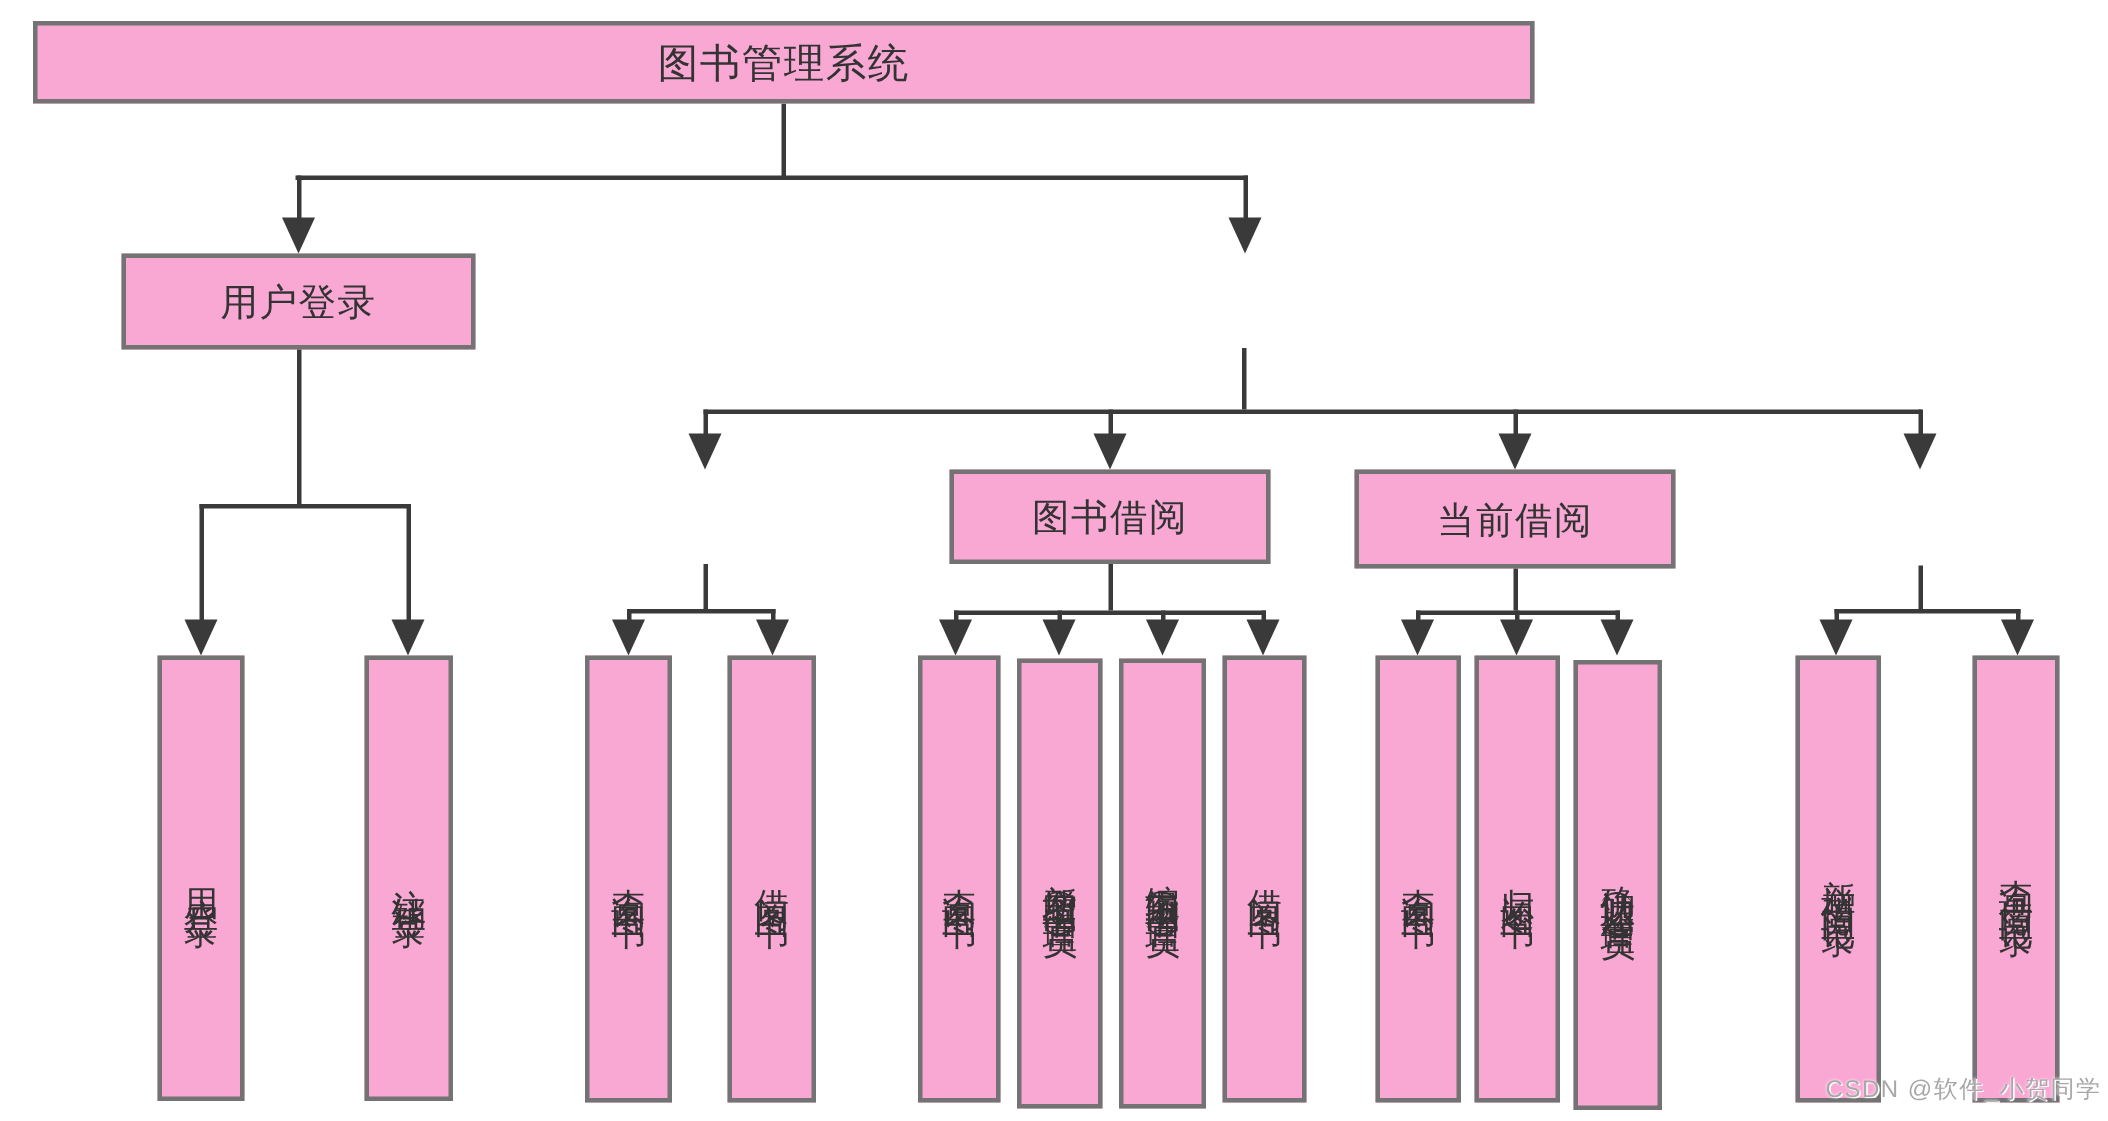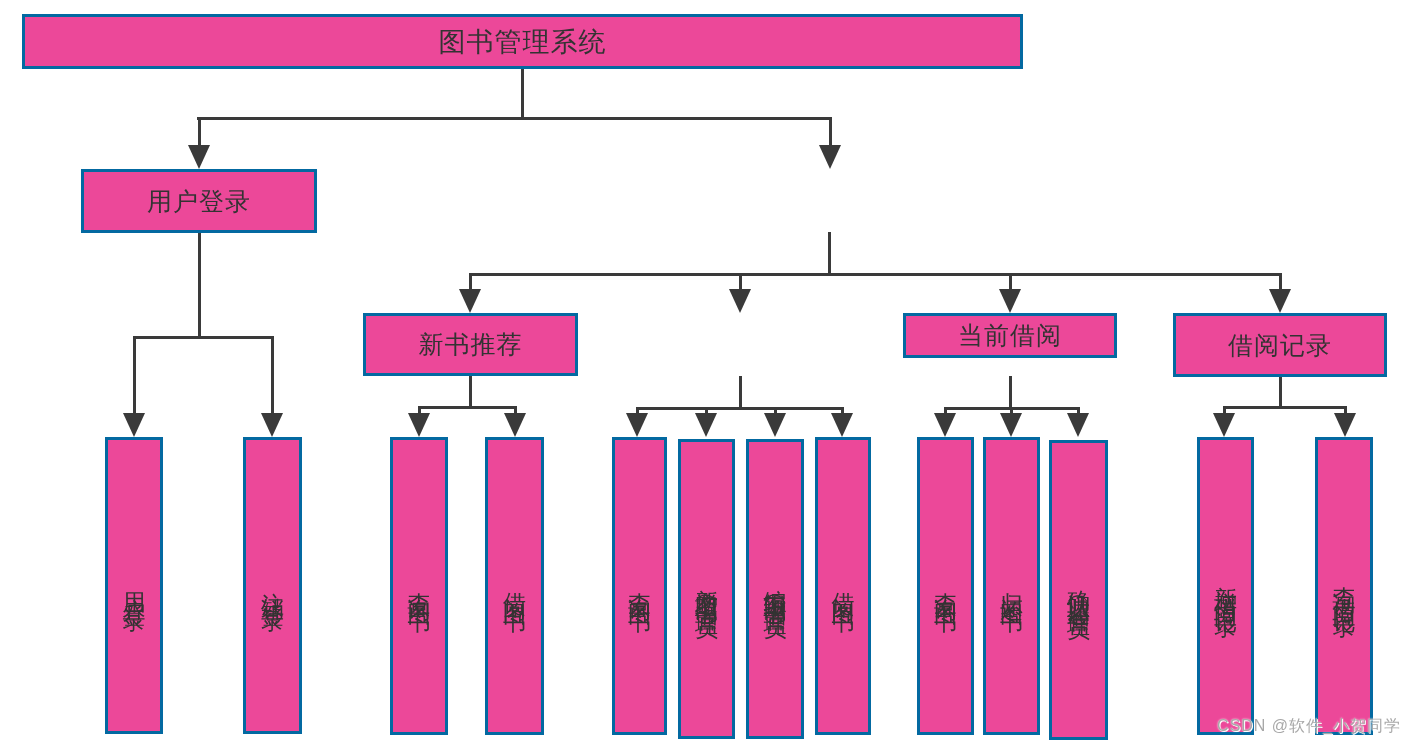--- a/index.html
+++ b/index.html
@@ -14,8 +14,8 @@
   .node {
     position: absolute;
     box-sizing: border-box;
-    border: 3px solid #0369a1;
-    background: #ec4899;
+    border: 3px solid #737373;
+    background: #f9a8d4;
     display: flex;
     align-items: center;
     justify-content: center;

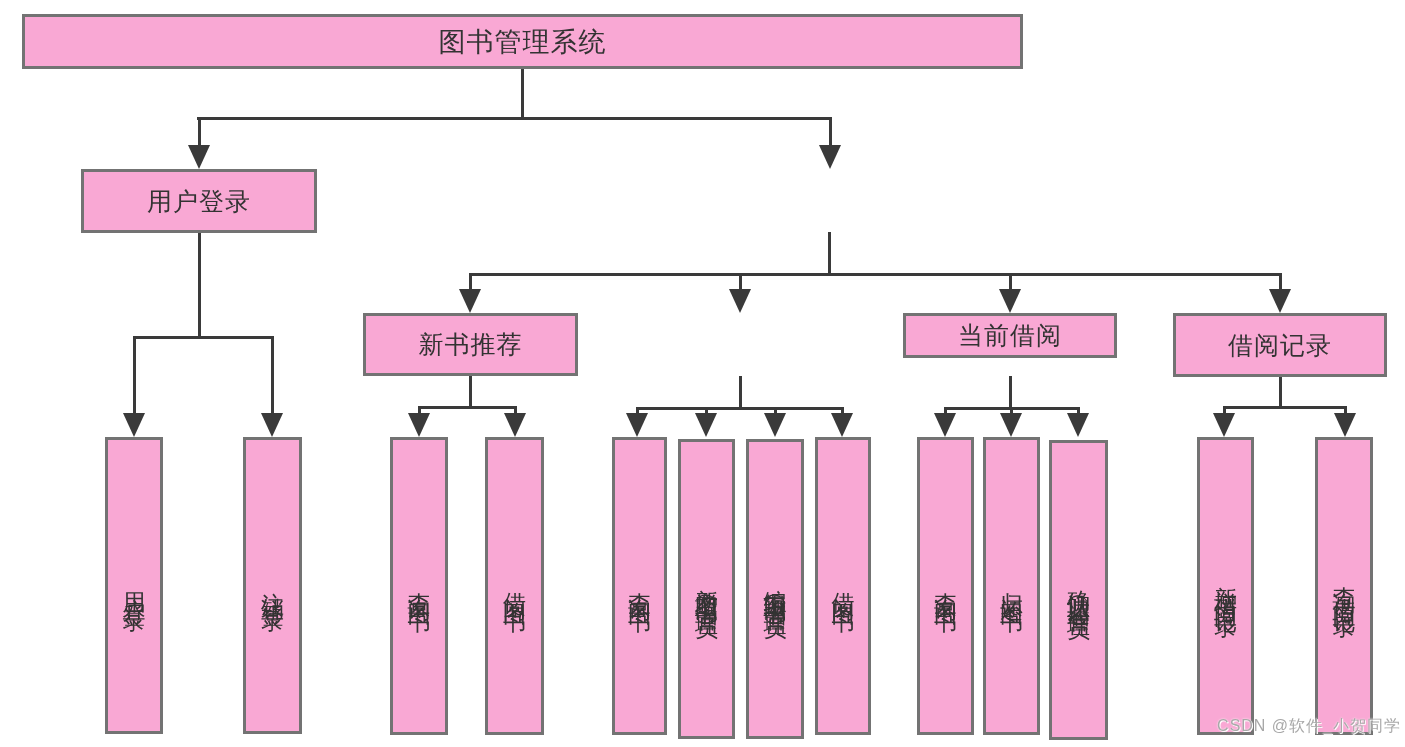--- a/index.html
+++ b/index.html
@@ -89,7 +89,6 @@
   <div class="vline" style="left:1279px; top:273px; height:18px;"></div>
   <div class="arrow" style="left:1269px; top:289px;"></div>
 
-  <div class="node h-label" style="left:363px; top:313px; width:215px; height:63px;">新书推荐</div>
   <div class="node h-label" style="left:903px; top:313px; width:214px; height:45px;">当前借阅</div>
   <div class="node h-label" style="left:1173px; top:313px; width:214px; height:64px;">借阅记录</div>
 

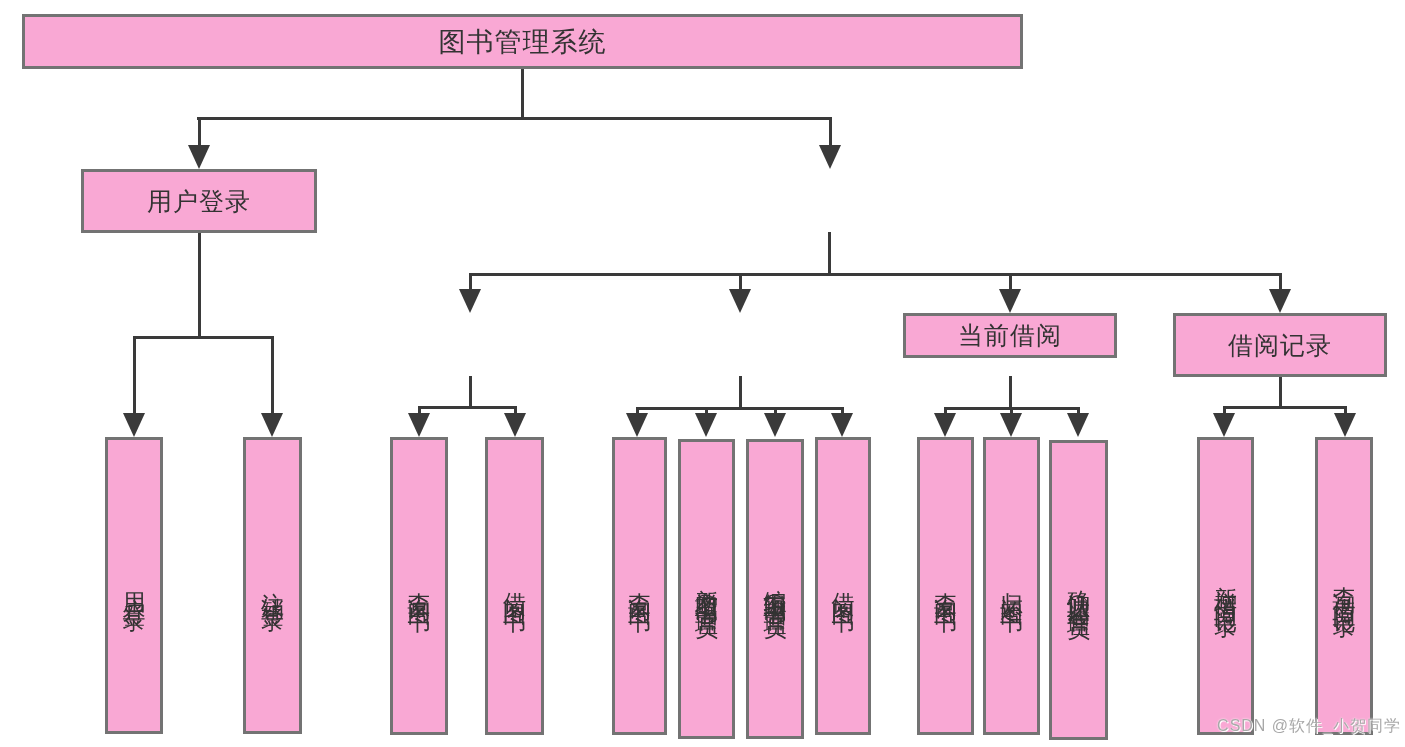--- a/index.html
+++ b/index.html
@@ -89,6 +89,7 @@
   <div class="vline" style="left:1279px; top:273px; height:18px;"></div>
   <div class="arrow" style="left:1269px; top:289px;"></div>
 
+  <div class="node h-label" style="left:633px; top:313px; width:214px; height:63px;">图书借阅</div>
   <div class="node h-label" style="left:903px; top:313px; width:214px; height:45px;">当前借阅</div>
   <div class="node h-label" style="left:1173px; top:313px; width:214px; height:64px;">借阅记录</div>
 

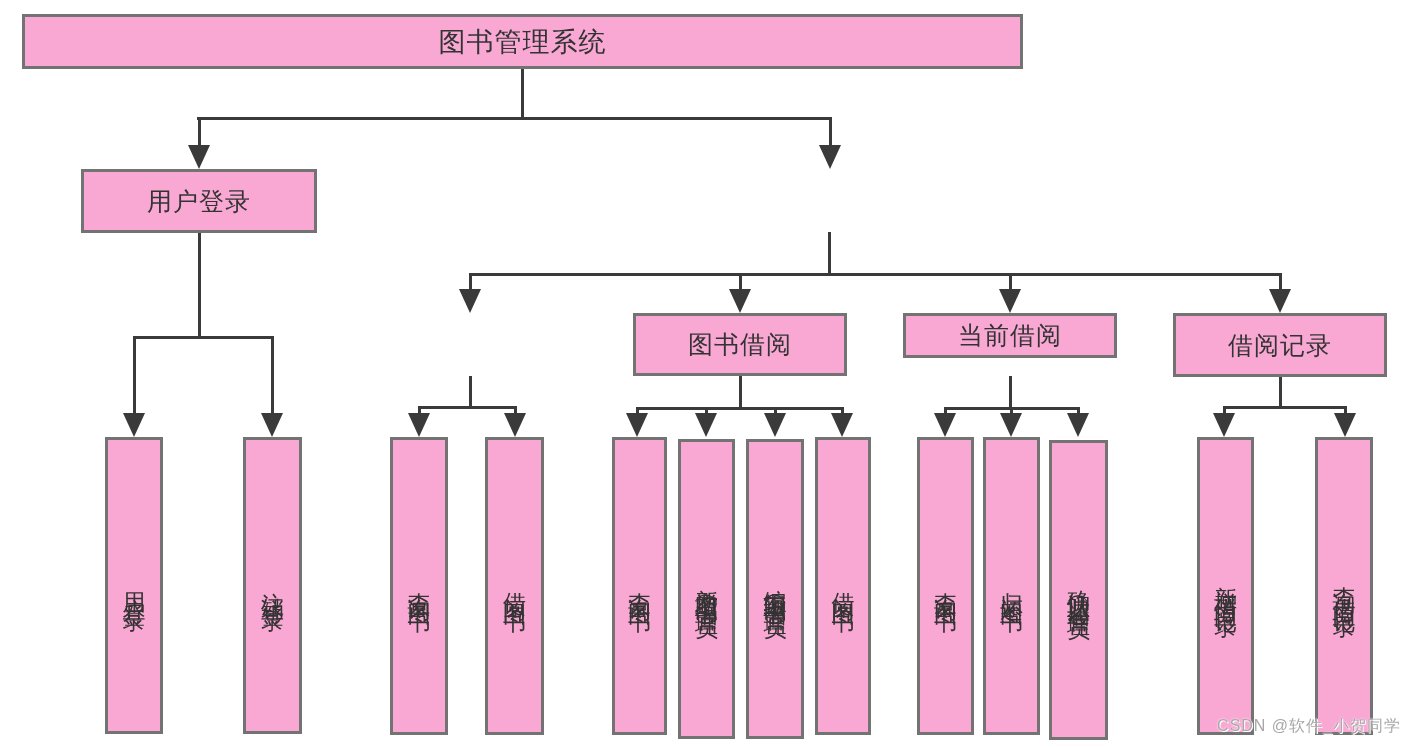--- a/index.html
+++ b/index.html
@@ -90,7 +90,7 @@
   <div class="arrow" style="left:1269px; top:289px;"></div>
 
   <div class="node h-label" style="left:633px; top:313px; width:214px; height:63px;">图书借阅</div>
-  <div class="node h-label" style="left:903px; top:313px; width:214px; height:45px;">当前借阅</div>
+  <div class="node h-label" style="left:903px; top:313px; width:214px; height:66px;">当前借阅</div>
   <div class="node h-label" style="left:1173px; top:313px; width:214px; height:64px;">借阅记录</div>
 
   <div class="vline" style="left:469px; top:376px; height:30px;"></div>

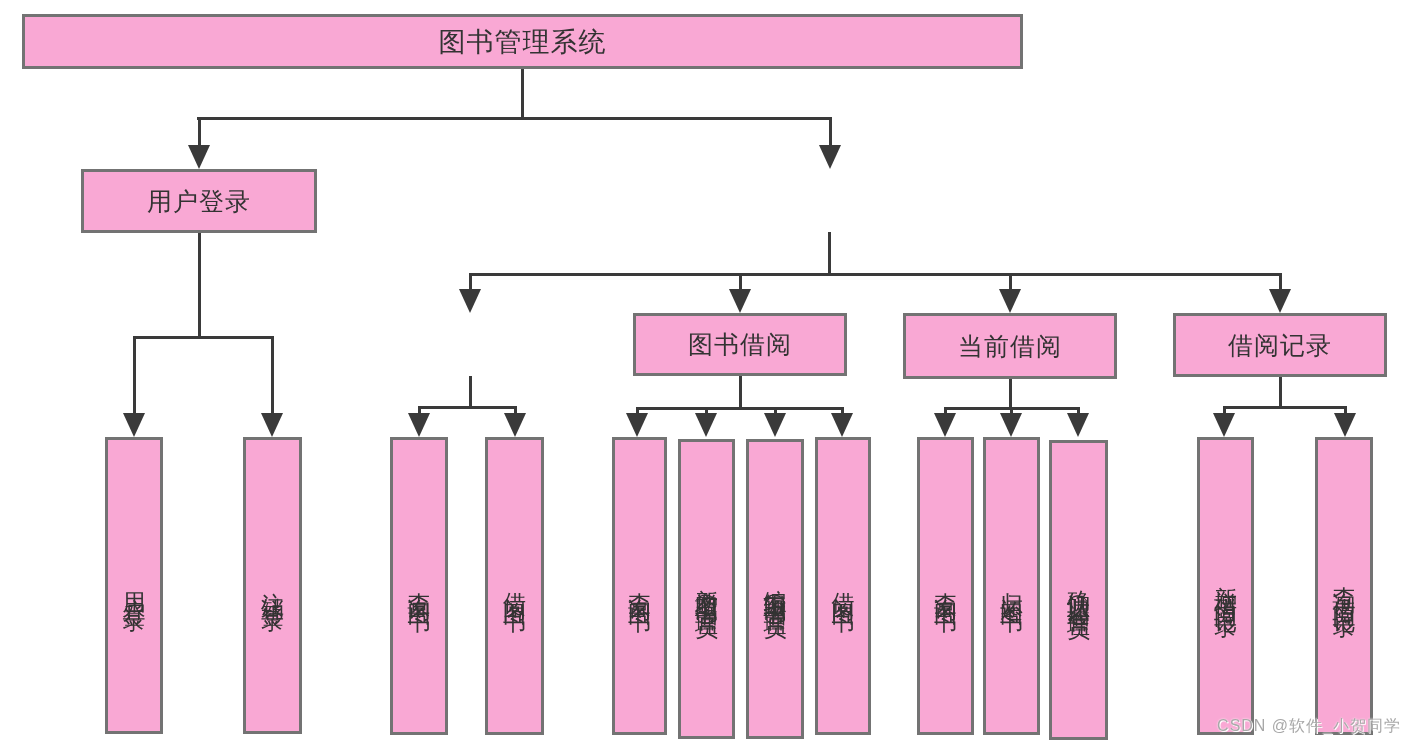--- a/index.html
+++ b/index.html
@@ -91,7 +91,6 @@
 
   <div class="node h-label" style="left:633px; top:313px; width:214px; height:63px;">图书借阅</div>
   <div class="node h-label" style="left:903px; top:313px; width:214px; height:66px;">当前借阅</div>
-  <div class="node h-label" style="left:1173px; top:313px; width:214px; height:64px;">借阅记录</div>
 
   <div class="vline" style="left:469px; top:376px; height:30px;"></div>
   <div class="hline" style="left:418px; top:406px; width:99px;"></div>

